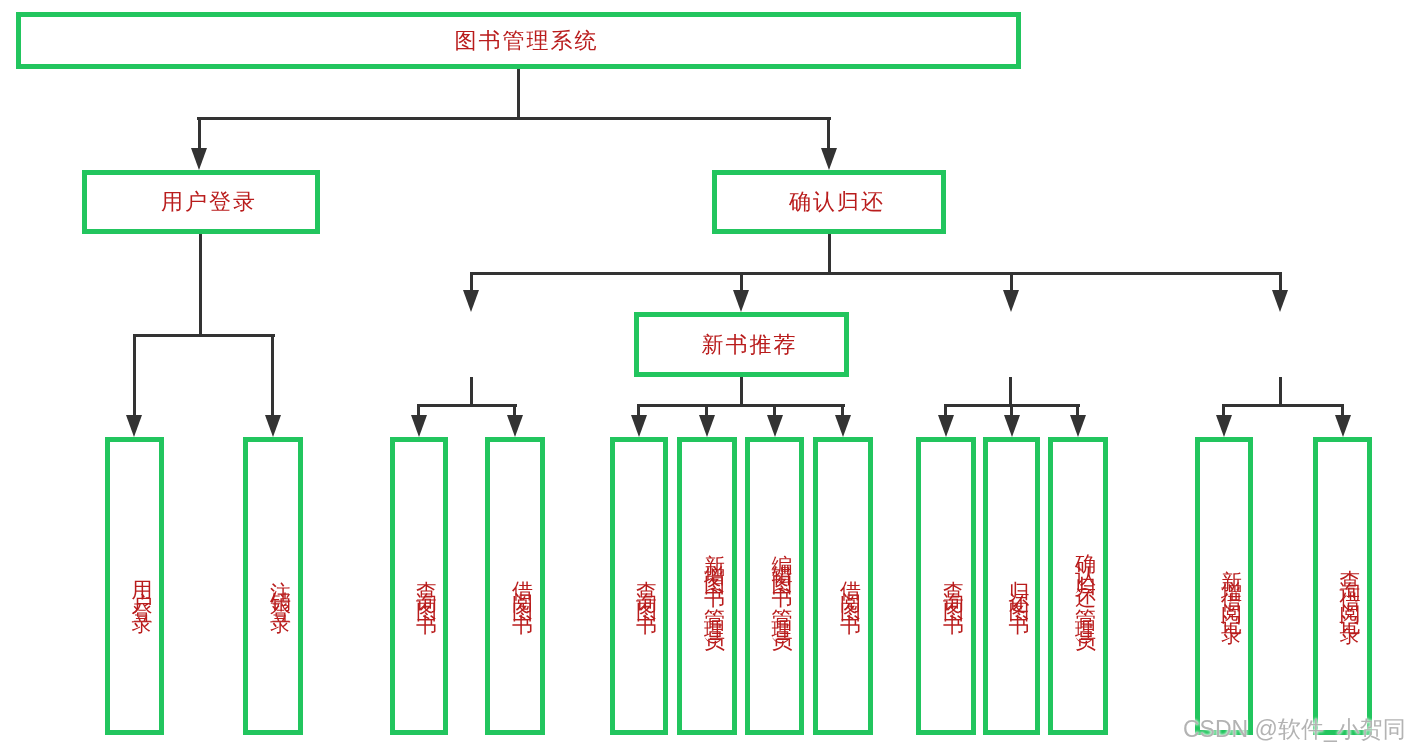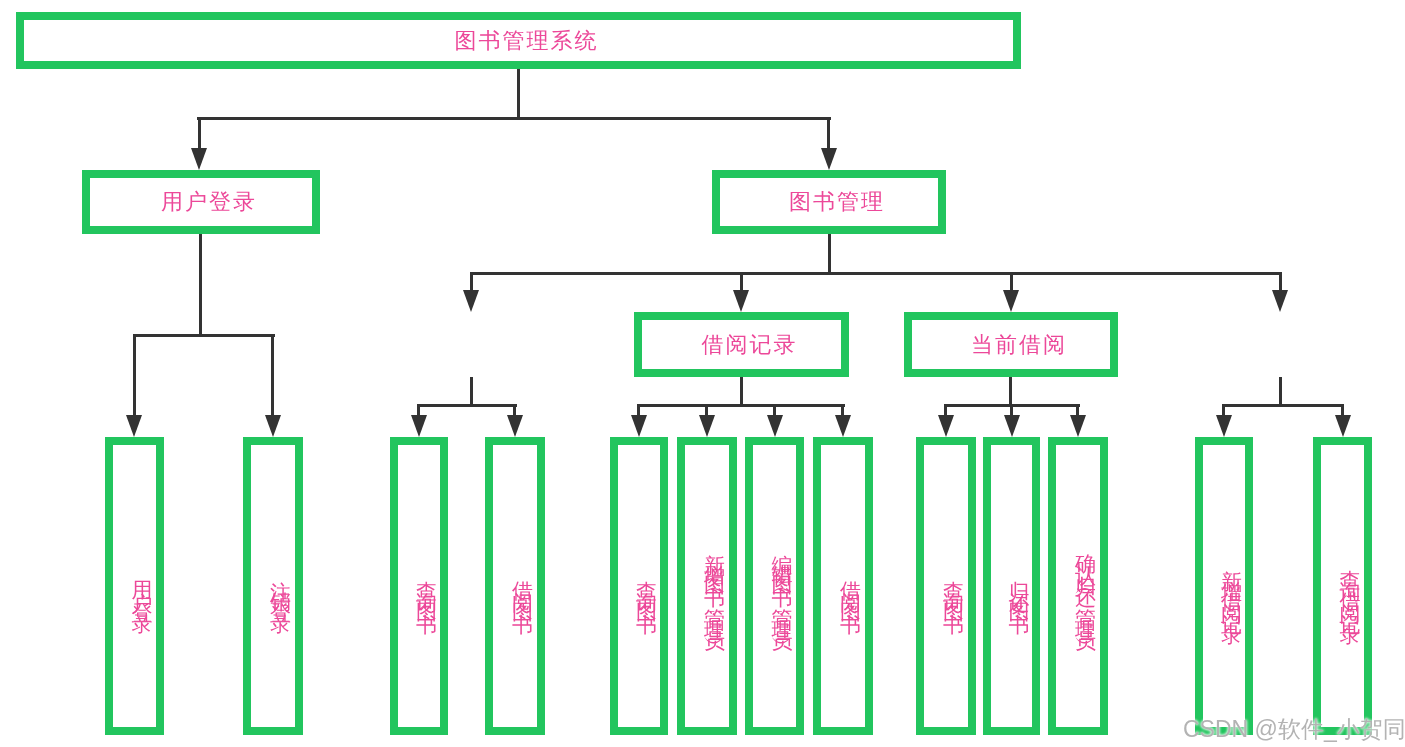--- a/index.html
+++ b/index.html
@@ -14,12 +14,12 @@
   .box {
     position: absolute;
     box-sizing: border-box;
-    border: 8px solid #22c55e;
+    border: 5px solid #22c55e;
     background: #ffffff;
     display: flex;
     align-items: center;
     justify-content: center;
-    color: #ec4899;
+    color: #b91c1c;
     padding-left: 16px;
   }
   .box.h { font-size: 22px; letter-spacing: 2px; }

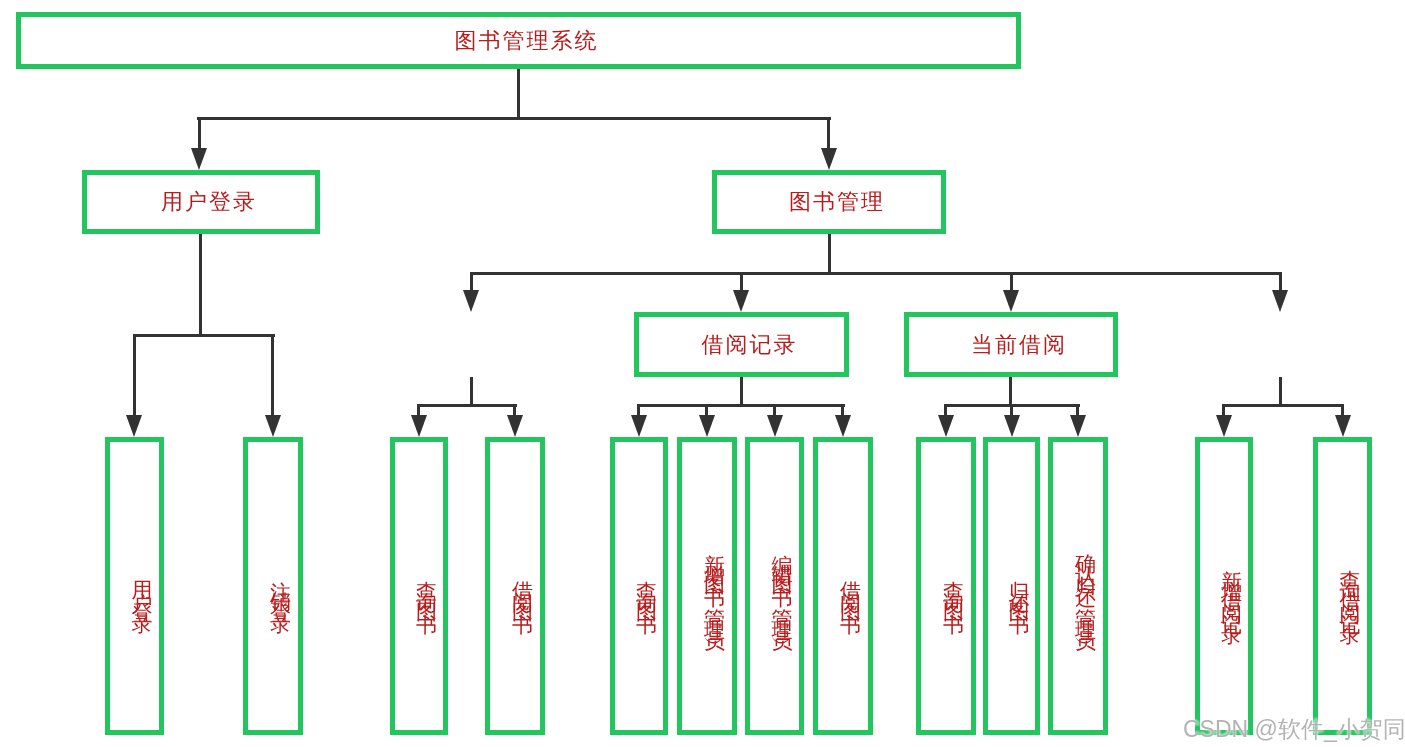--- a/index.html
+++ b/index.html
@@ -64,7 +64,7 @@
   <div class="arrow" style="left:821px; top:148px;"></div>
 
   <div class="box h" style="left:82px; top:170px; width:238px; height:64px;">用户登录</div>
-  <div class="box h" style="left:712px; top:170px; width:234px; height:64px;">图书管理</div>
+  <div class="box h" style="left:712px; top:170px; width:234px; height:64px;">确认归还</div>
 
   <div class="vline" style="left:199px; top:234px; height:103px;"></div>
   <div class="hline" style="left:133px; top:334px; width:142px;"></div>

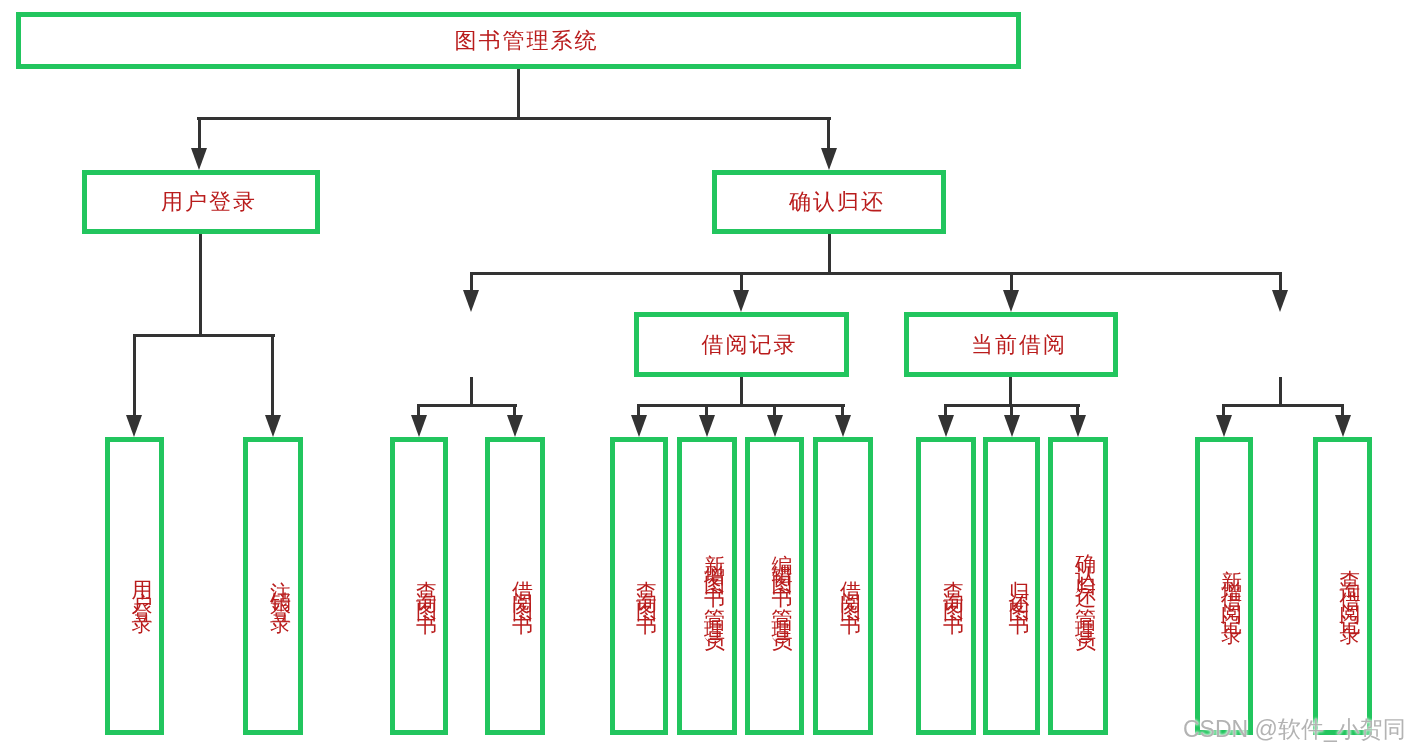--- a/index.html
+++ b/index.html
@@ -84,7 +84,7 @@
   <div class="vline" style="left:1279px; top:272px; height:20px;"></div>
   <div class="arrow" style="left:1272px; top:290px;"></div>
 
-  <div class="box h" style="left:634px; top:312px; width:215px; height:65px;">借阅记录</div>
+  <div class="box h" style="left:634px; top:312px; width:215px; height:65px;">新书推荐</div>
   <div class="box h" style="left:904px; top:312px; width:214px; height:65px;">当前借阅</div>
 
   <div class="vline" style="left:470px; top:377px; height:29px;"></div>

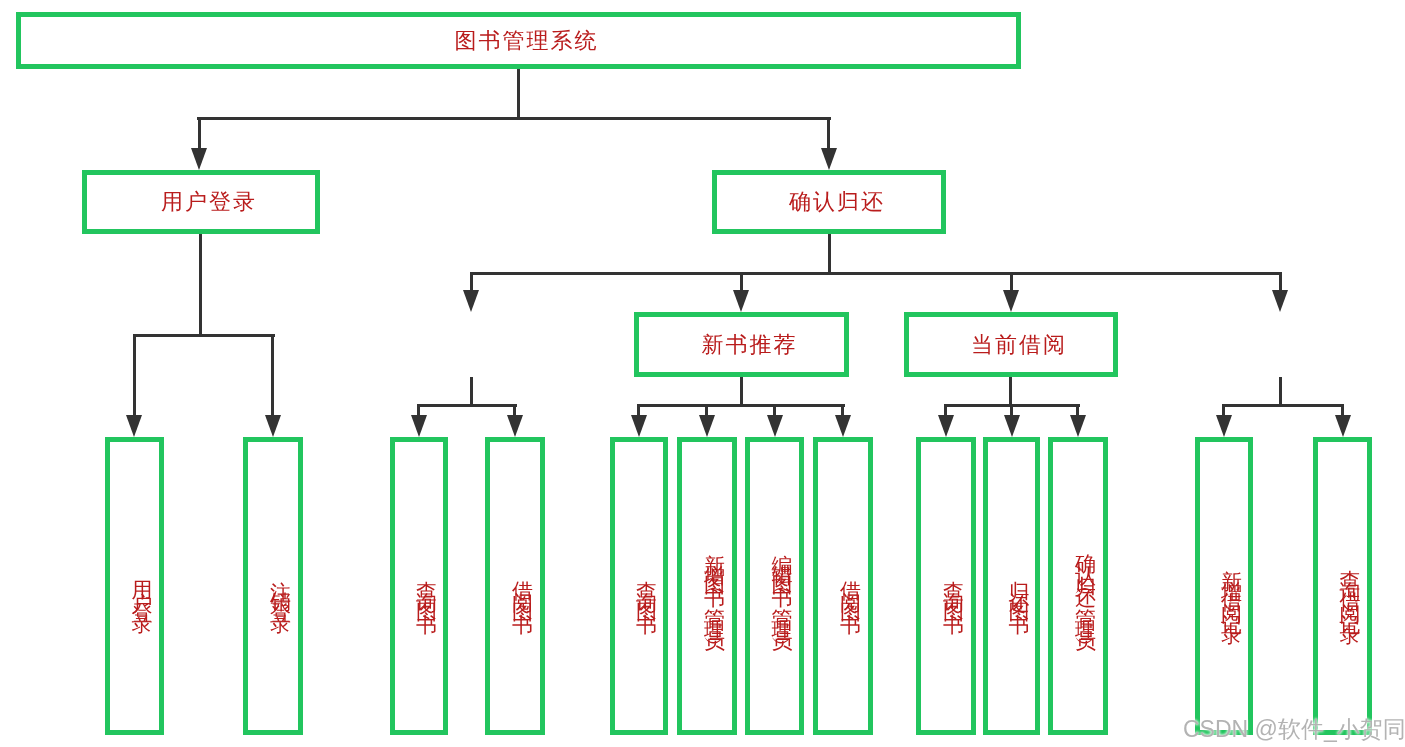--- a/index.html
+++ b/index.html
@@ -85,7 +85,6 @@
   <div class="arrow" style="left:1272px; top:290px;"></div>
 
   <div class="box h" style="left:634px; top:312px; width:215px; height:65px;">新书推荐</div>
-  <div class="box h" style="left:904px; top:312px; width:214px; height:65px;">当前借阅</div>
 
   <div class="vline" style="left:470px; top:377px; height:29px;"></div>
   <div class="hline" style="left:417px; top:404px; width:100px;"></div>

